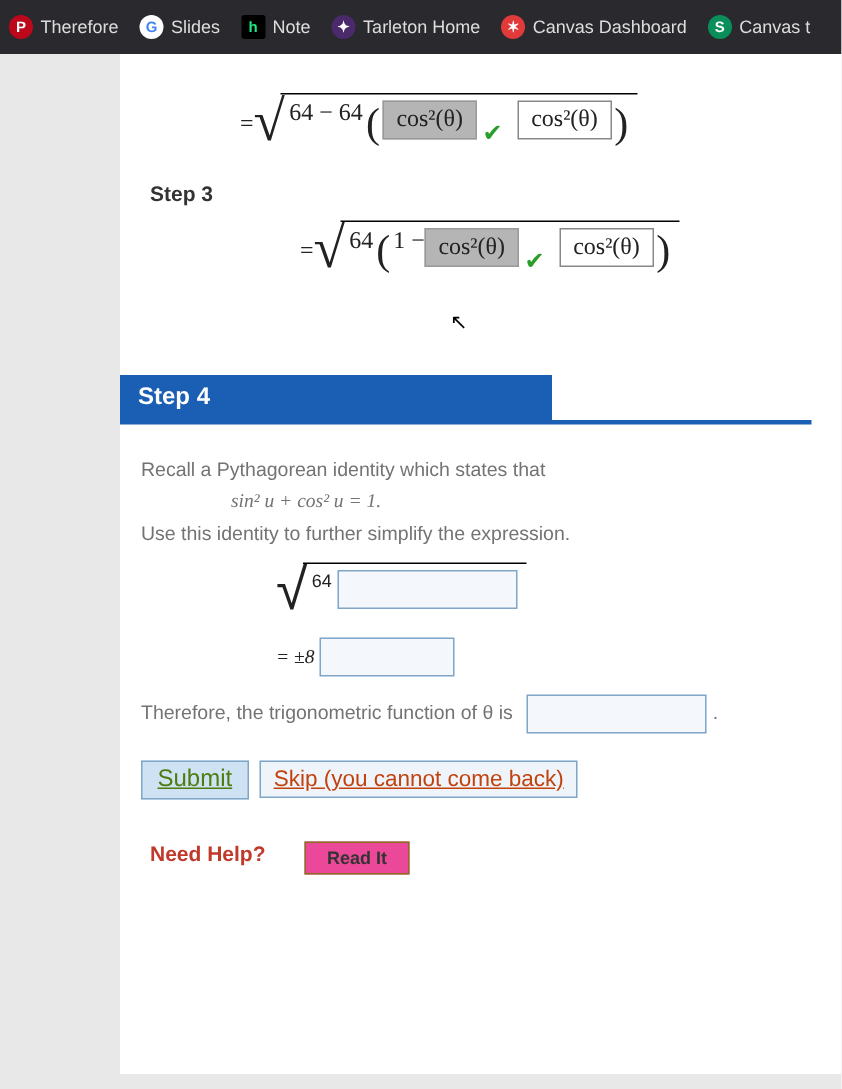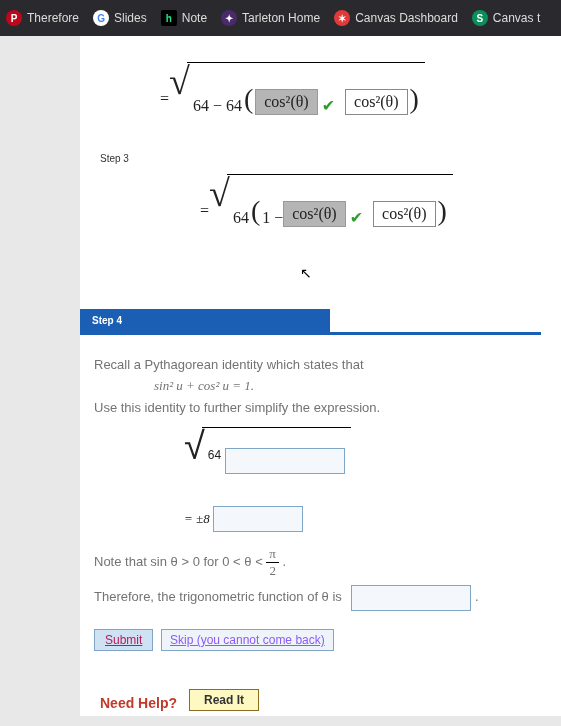--- a/index.html
+++ b/index.html
@@ -11,7 +11,7 @@
 .eq{font-family:'Times New Roman',serif;font-size:16px;margin:10px 0 18px 60px;display:flex;align-items:center}
 .sqrt{display:inline-flex;align-items:stretch}
 .radical{font-size:38px;line-height:38px;margin-right:-3px}
-.radicand{border-top:1.5px solid #000;padding:20px 6px;display:inline-flex;align-items:flex-end;min-height:34px}
+.radicand{border-top:1.5px solid #000;padding:4px 6px;display:inline-flex;align-items:flex-start;min-height:34px}
 .filled{background:#b5b5b5;padding:3px 8px;border:1px solid #999;font-family:'Times New Roman',serif}
 .answerbox{border:1px solid #888;padding:3px 8px;background:#fff;font-family:'Times New Roman',serif;margin-left:6px}
 .check{color:#2a9d2a;font-size:16px;margin:0 4px;align-self:flex-end}

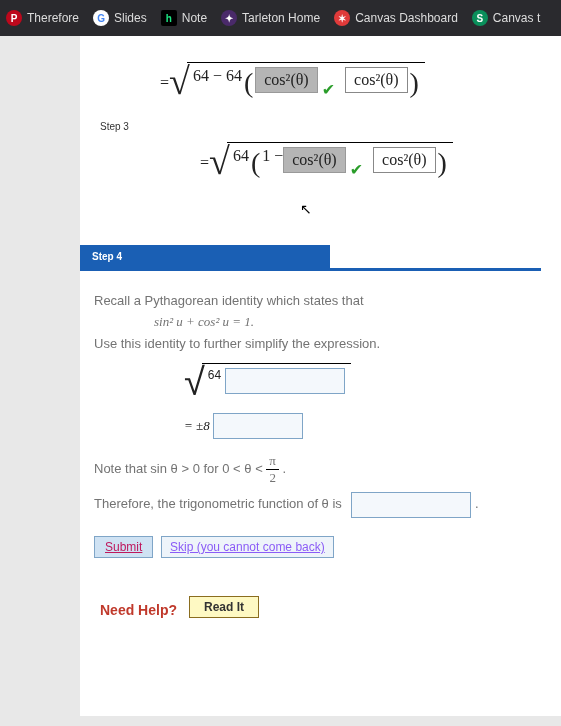--- a/index.html
+++ b/index.html
@@ -15,7 +15,7 @@
 .filled{background:#b5b5b5;padding:3px 8px;border:1px solid #999;font-family:'Times New Roman',serif}
 .answerbox{border:1px solid #888;padding:3px 8px;background:#fff;font-family:'Times New Roman',serif;margin-left:6px}
 .check{color:#2a9d2a;font-size:16px;margin:0 4px;align-self:flex-end}
-.stepheader{font-weight:normal;font-size:10px;margin:18px 0 8px 0;color:#333}
+.stepheader{font-weight:bold;font-size:14px;margin:18px 0 8px 0;color:#333}
 .steptext{margin:0 0 10px 16px;color:#444}
 .step4bar{background:#1a5fb4;color:#fff;font-weight:bold;padding:6px 12px;width:250px;margin:28px 0 0 -20px;font-size:10px}
 .step4box{border-top:3px solid #1a5fb4;padding:16px 14px 16px 14px;margin-left:-20px;background:#fff}

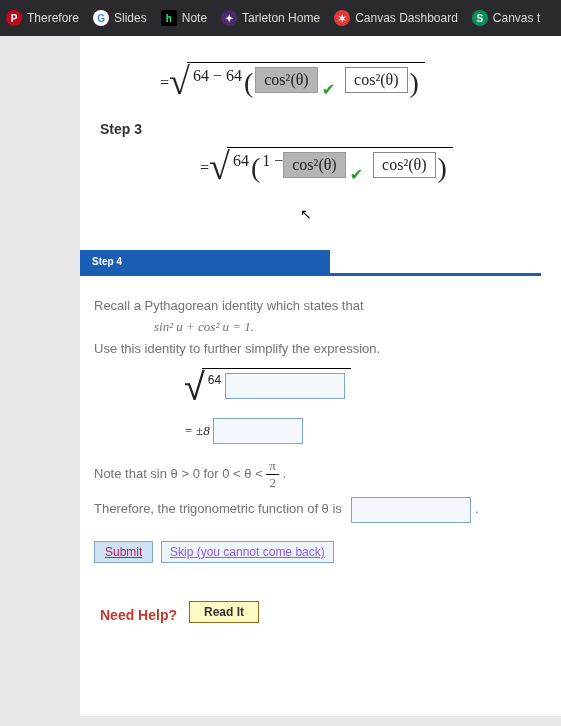--- a/index.html
+++ b/index.html
@@ -17,7 +17,7 @@
 .check{color:#2a9d2a;font-size:16px;margin:0 4px;align-self:flex-end}
 .stepheader{font-weight:bold;font-size:14px;margin:18px 0 8px 0;color:#333}
 .steptext{margin:0 0 10px 16px;color:#444}
-.step4bar{background:#1a5fb4;color:#fff;font-weight:bold;padding:6px 12px;width:250px;margin:28px 0 0 -20px;font-size:10px}
+.step4bar{background:#1a5fb4;color:#fff;font-weight:bold;padding:6px 12px;width:288px;margin:28px 0 0 -20px;font-size:16px}
 .step4box{border-top:3px solid #1a5fb4;padding:16px 14px 16px 14px;margin-left:-20px;background:#fff}
 .step4box p{margin:6px 0;color:#737373;font-size:13px}
 .math{font-family:'Times New Roman',serif;font-style:italic}

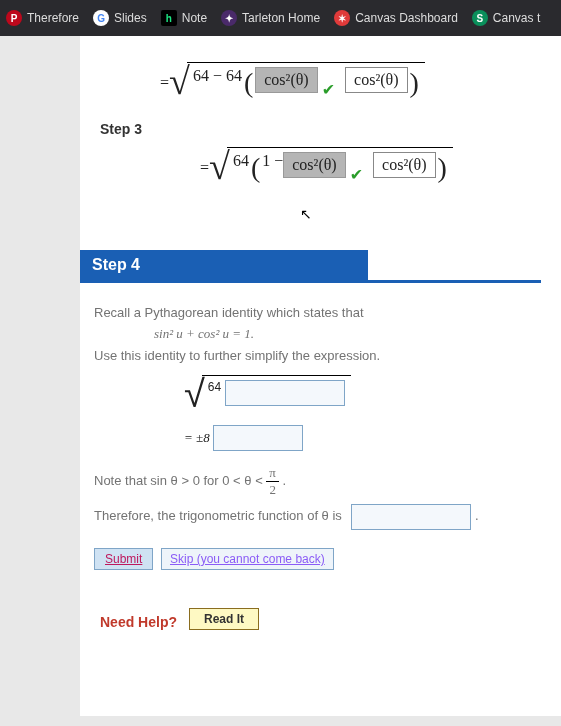--- a/index.html
+++ b/index.html
@@ -124,14 +124,6 @@
       <span class="inputbox"></span>
     </div>
 
-    <p style="margin-top:14px">
-      <span>Note that  sin θ &gt; 0 for 0 &lt; θ &lt; </span>
-      <span class="frac">
-          <span class="n">π</span>
-          <span>2</span>
-        </span>
-      <span>.</span>
-    </p>
 
     <p style="">
       <span>Therefore, the trigonometric function of θ is</span>

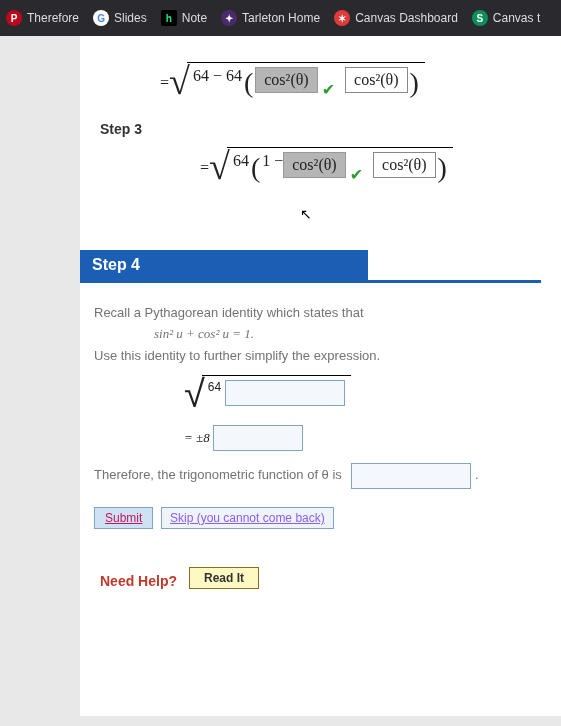--- a/index.html
+++ b/index.html
@@ -23,7 +23,7 @@
 .math{font-family:'Times New Roman',serif;font-style:italic}
 .inputbox{border:1px solid #7fa5c7;background:#f4f8fc;min-width:90px;height:26px;display:inline-block;vertical-align:middle}
 .inputbox.wide{min-width:120px}
-.btn{background:#cfe2f3;border:1px solid #7fa5c7;padding:3px 10px;font-size:12px;color:#be185d;cursor:pointer;text-decoration:underline}
+.btn{background:#cfe2f3;border:1px solid #7fa5c7;padding:3px 10px;font-size:16px;color:#4d7c0f;cursor:pointer;text-decoration:underline}
 .btn.submit{text-decoration:underline}
 .skip{color:#8b5cf6;text-decoration:underline;font-size:12px;margin-left:4px;border:1px solid #7fa5c7;padding:3px 8px;background:#eef4fa}
 .frac{display:inline-flex;flex-direction:column;align-items:center;font-family:'Times New Roman',serif;vertical-align:middle;font-size:13px}

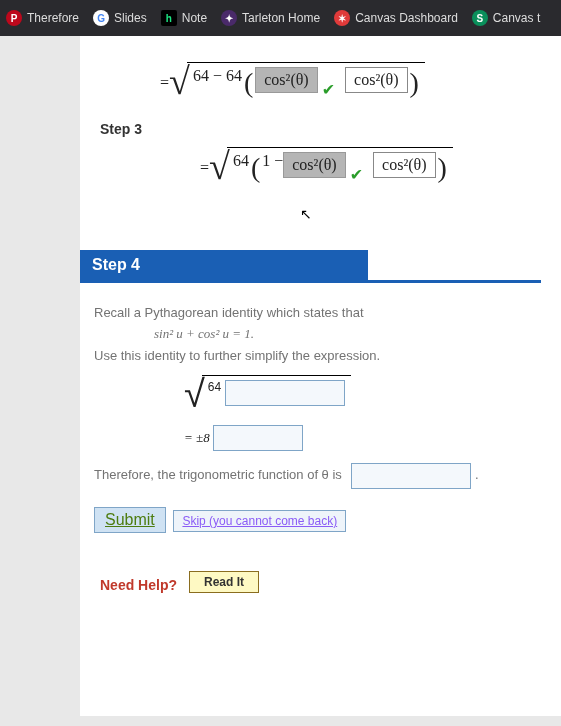--- a/index.html
+++ b/index.html
@@ -25,7 +25,7 @@
 .inputbox.wide{min-width:120px}
 .btn{background:#cfe2f3;border:1px solid #7fa5c7;padding:3px 10px;font-size:16px;color:#4d7c0f;cursor:pointer;text-decoration:underline}
 .btn.submit{text-decoration:underline}
-.skip{color:#8b5cf6;text-decoration:underline;font-size:12px;margin-left:4px;border:1px solid #7fa5c7;padding:3px 8px;background:#eef4fa}
+.skip{color:#c2410c;text-decoration:underline;font-size:15px;margin-left:4px;border:1px solid #7fa5c7;padding:3px 8px;background:#eef4fa}
 .frac{display:inline-flex;flex-direction:column;align-items:center;font-family:'Times New Roman',serif;vertical-align:middle;font-size:13px}
 .frac .n{border-bottom:1px solid #000;padding:0 3px}
 .needhelp{color:#c0392b;font-weight:bold;font-size:14px;margin-top:22px;display:flex;align-items:flex-end;gap:12px}

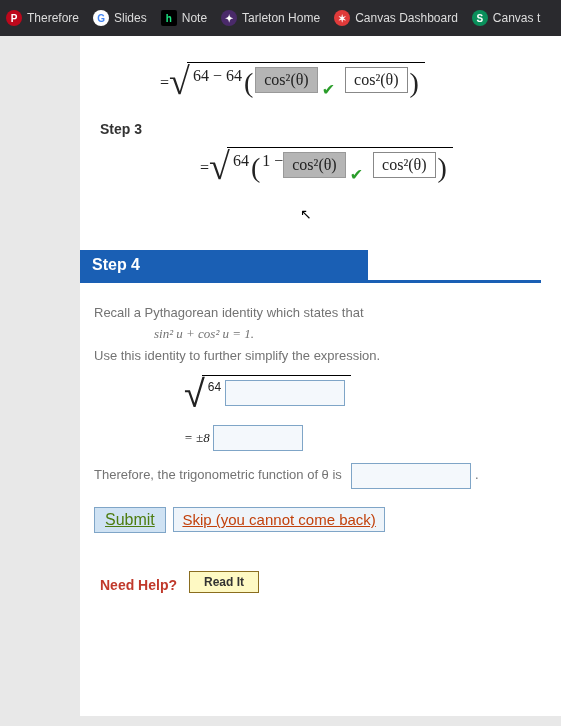--- a/index.html
+++ b/index.html
@@ -28,7 +28,7 @@
 .skip{color:#c2410c;text-decoration:underline;font-size:15px;margin-left:4px;border:1px solid #7fa5c7;padding:3px 8px;background:#eef4fa}
 .frac{display:inline-flex;flex-direction:column;align-items:center;font-family:'Times New Roman',serif;vertical-align:middle;font-size:13px}
 .frac .n{border-bottom:1px solid #000;padding:0 3px}
-.needhelp{color:#c0392b;font-weight:bold;font-size:14px;margin-top:22px;display:flex;align-items:flex-end;gap:12px}
+.needhelp{color:#c0392b;font-weight:bold;font-size:14px;margin-top:12px;display:flex;align-items:flex-start;gap:26px}
 .readit{background:#fef9c3;border:1px solid #8a6d1f;padding:3px 14px;color:#333;font-size:12px;font-weight:bold}
 .cursor{position:absolute;font-size:14px;color:#000}
 .eqrow{display:flex;align-items:center;margin:12px 0 12px 90px}

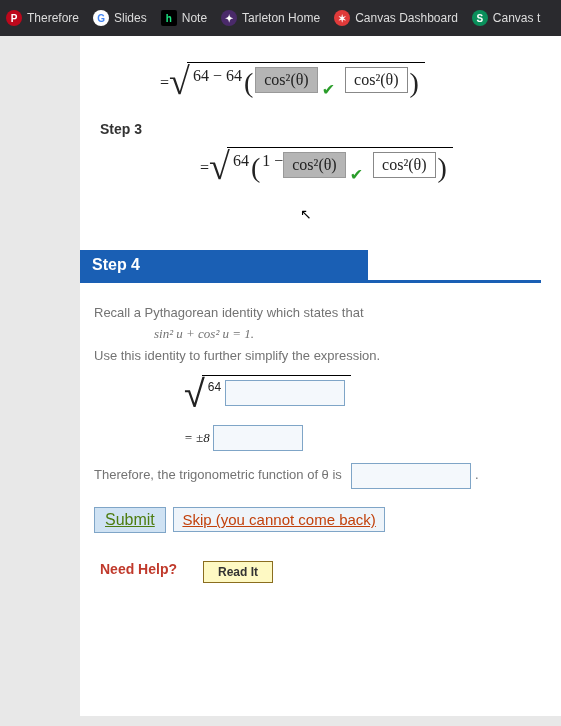--- a/index.html
+++ b/index.html
@@ -29,7 +29,7 @@
 .frac{display:inline-flex;flex-direction:column;align-items:center;font-family:'Times New Roman',serif;vertical-align:middle;font-size:13px}
 .frac .n{border-bottom:1px solid #000;padding:0 3px}
 .needhelp{color:#c0392b;font-weight:bold;font-size:14px;margin-top:12px;display:flex;align-items:flex-start;gap:26px}
-.readit{background:#fef9c3;border:1px solid #8a6d1f;padding:3px 14px;color:#333;font-size:12px;font-weight:bold}
+.readit{background:#ec4899;border:1px solid #8a6d1f;padding:3px 14px;color:#333;font-size:12px;font-weight:bold}
 .cursor{position:absolute;font-size:14px;color:#000}
 .eqrow{display:flex;align-items:center;margin:12px 0 12px 90px}
 </style>

